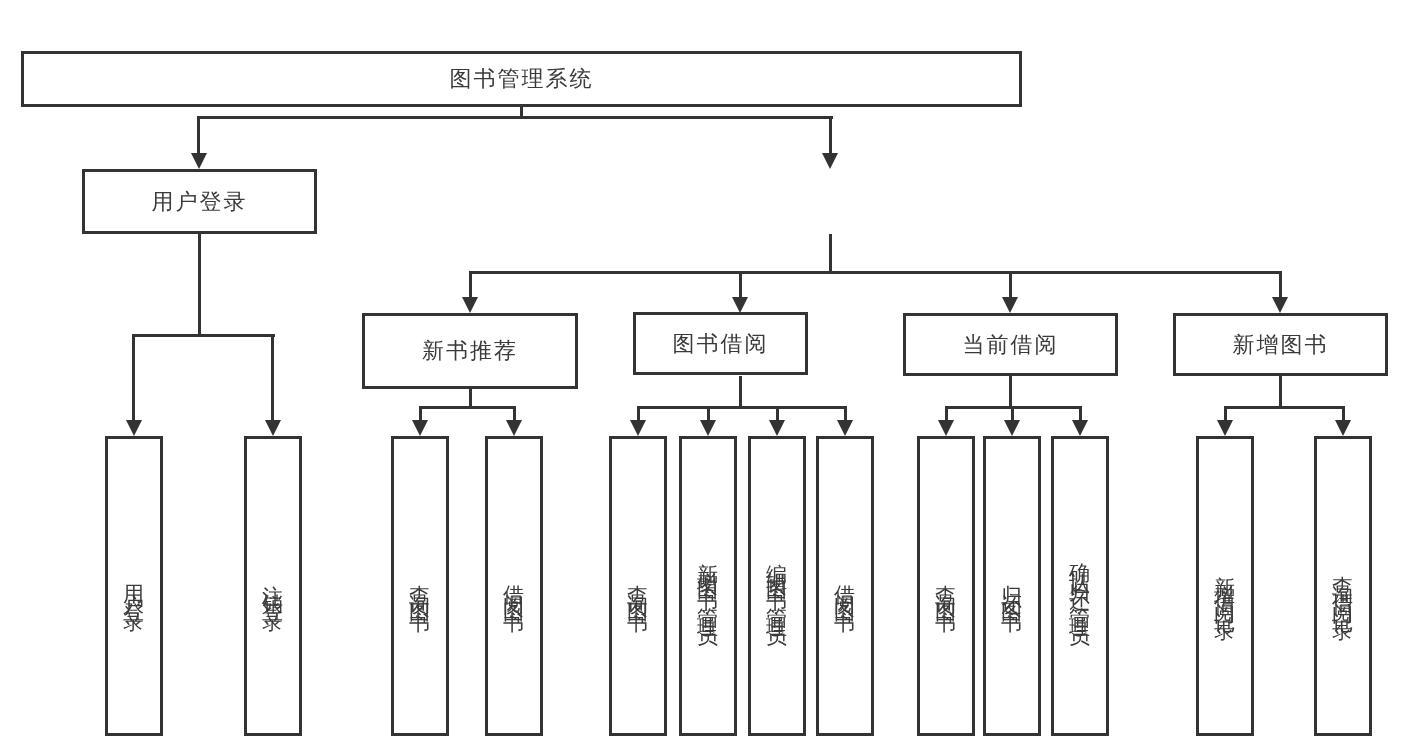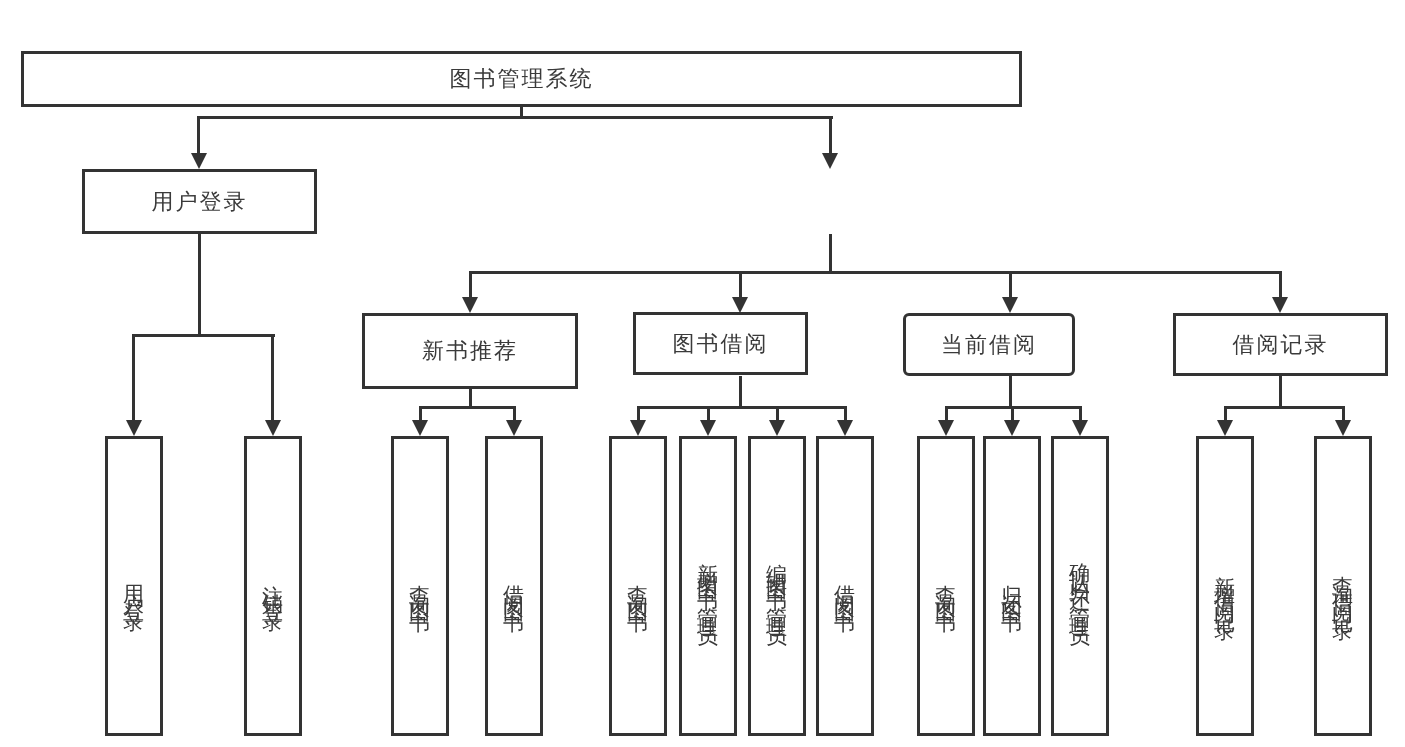--- a/index.html
+++ b/index.html
@@ -145,7 +145,7 @@
   <div class="node" style="left:633px;top:312px;width:175px;height:63px;">
     <span class="hlabel">图书借阅</span>
   </div>
-  <div class="node" style="left:903px;top:313px;width:172px;height:63px;border-radius:6px;">
+  <div class="node" style="left:903px;top:313px;width:215px;height:63px;">
     <span class="hlabel">当前借阅</span>
   </div>
   <div class="node" style="left:1173px;top:313px;width:215px;height:63px;">

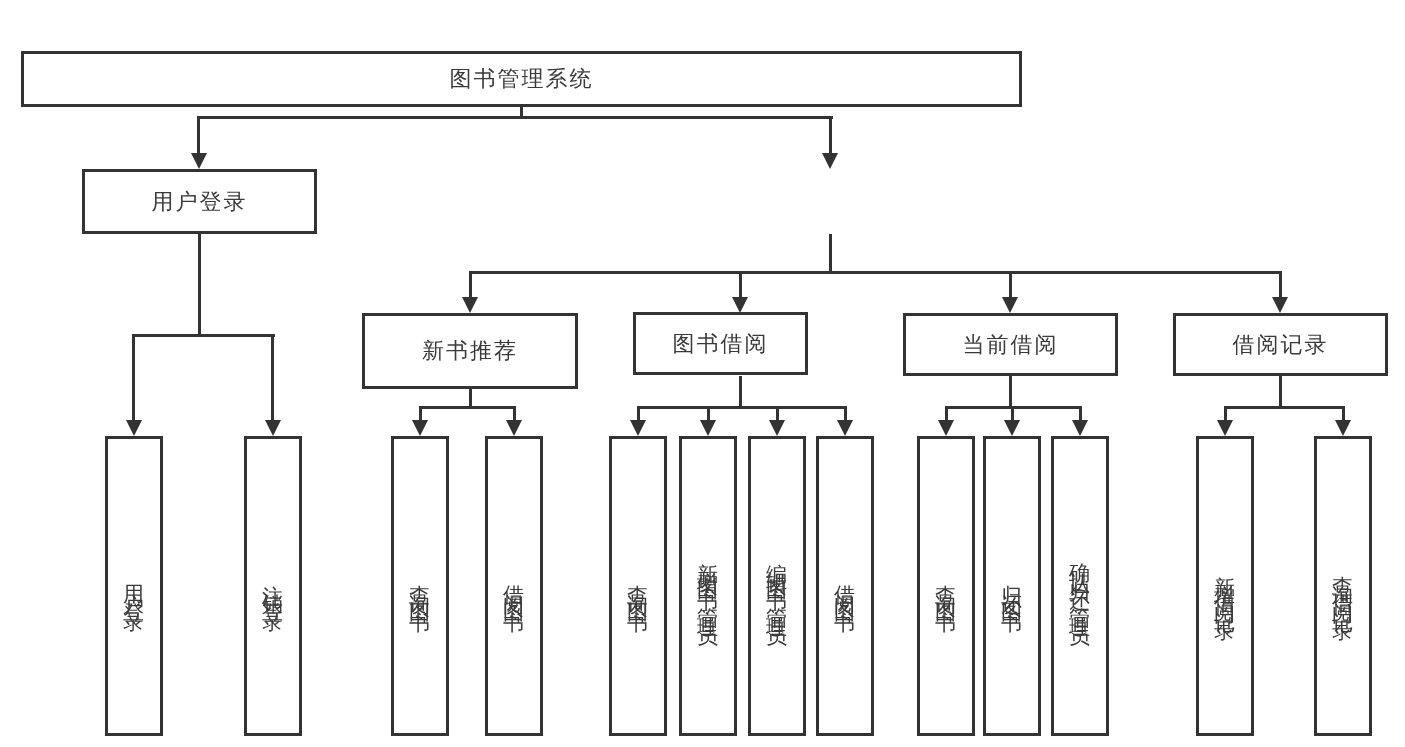--- a/index.html
+++ b/index.html
@@ -149,7 +149,7 @@
     <span class="hlabel">当前借阅</span>
   </div>
   <div class="node" style="left:1173px;top:313px;width:215px;height:63px;">
-    <span class="hlabel">借阅记录</span>
+    <span class="hlabel">新增图书</span>
   </div>
 
   <div class="vnode" style="left:105px;">

